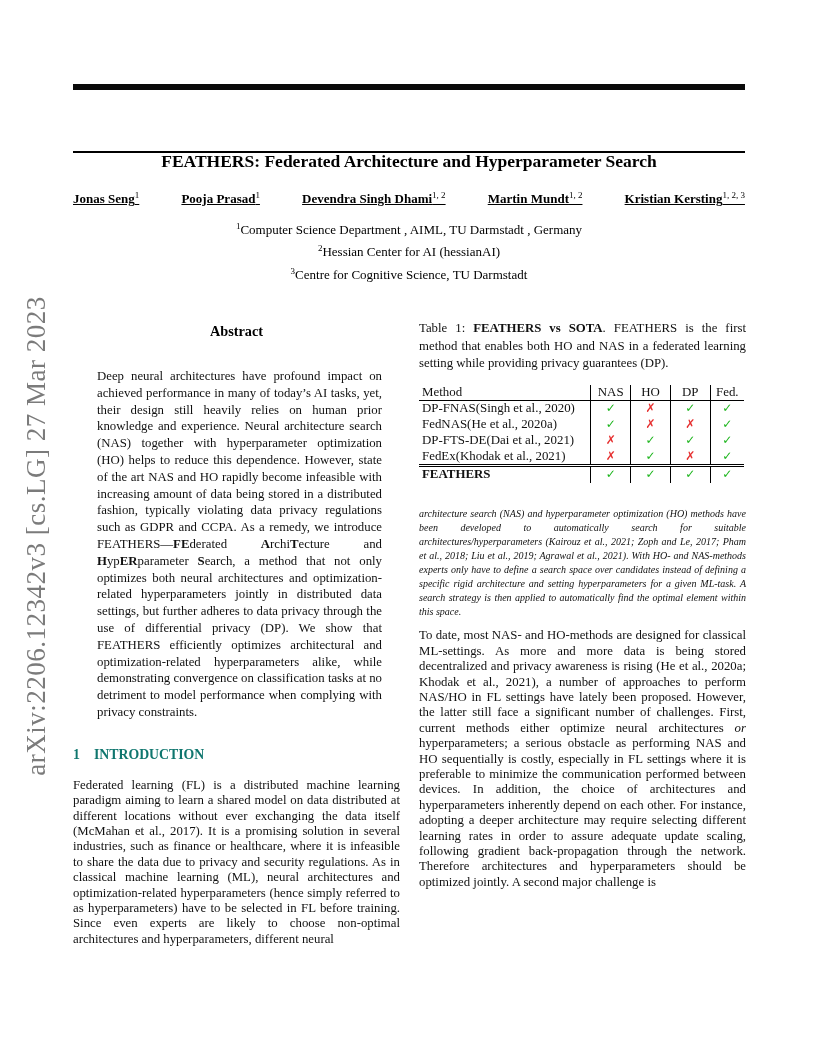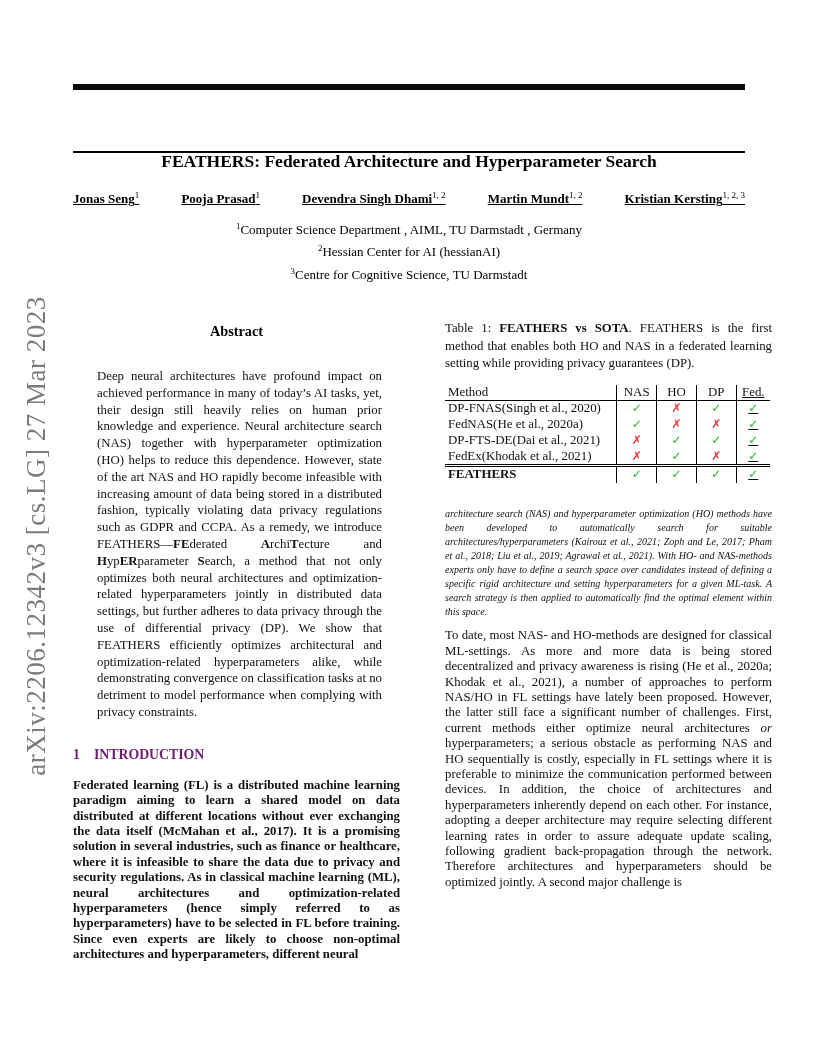--- a/index.html
+++ b/index.html
@@ -41,7 +41,7 @@
   }
   .affiliations sup { font-size: 9px; }
   .col-left  { position: absolute; left: 73px;  top: 323px; width: 327px; }
-  .col-right { position: absolute; left: 419px; top: 320px; width: 327px; margin-left: 26px; }
+  .col-right { position: absolute; left: 419px; top: 320px; width: 327px; }
   .abstract-heading { text-align: center; font-size: 14.3px; font-weight: bold; margin-bottom: 28px; color: #000; }
   .abstract-body {
     padding: 0 18px 0 24px;

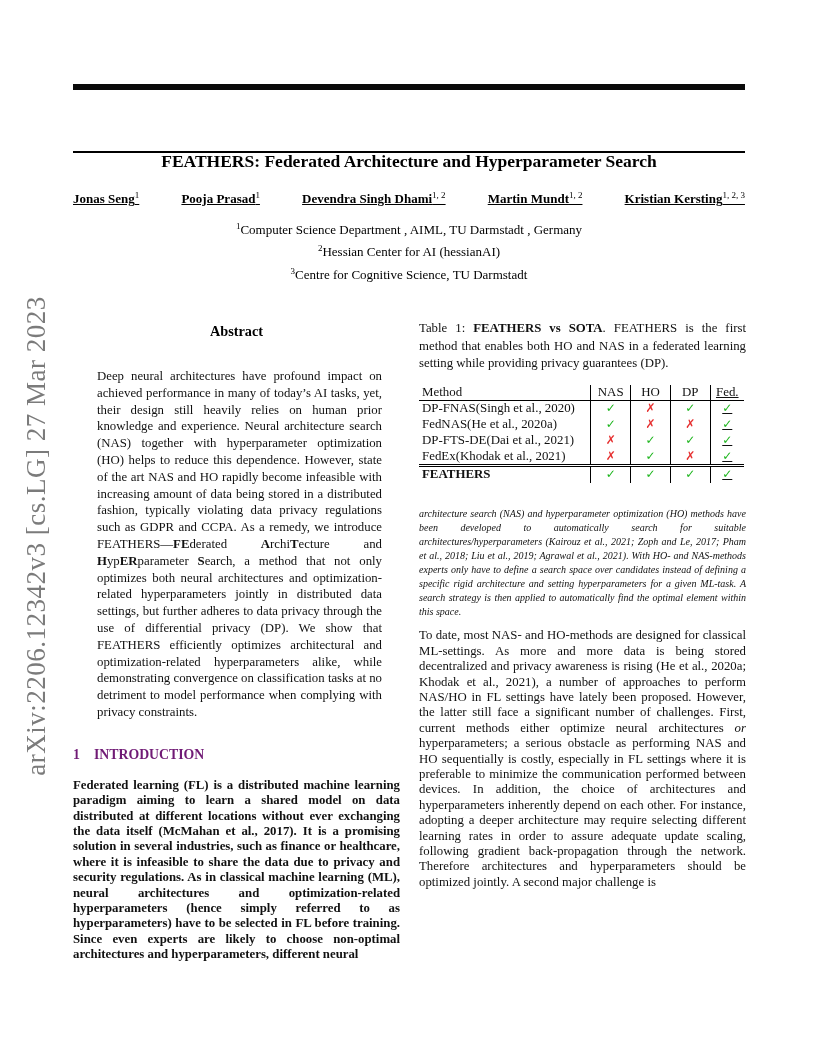--- a/index.html
+++ b/index.html
@@ -56,7 +56,7 @@
   table.sota thead th { border-bottom: 1.2px solid #000; }
   th.method-col, td.method-col { text-align: left; width: 172px; }
   th.mark-col, td.mark-col { border-left: 1px solid #000; text-align: center; width: 40px; }
-  th.fed-col, td.fed-col { width: 34px; text-decoration: underline; }
+  th.fed-col, td.fed-col { width: 34px; }
   tr.feathers-row th, tr.feathers-row td { border-top: 3px double #000; }
   tr.feathers-row td.method-col { font-weight: bold; }
   .mark { font-family: "DejaVu Sans", sans-serif; font-weight: bold; font-size: 12px; }

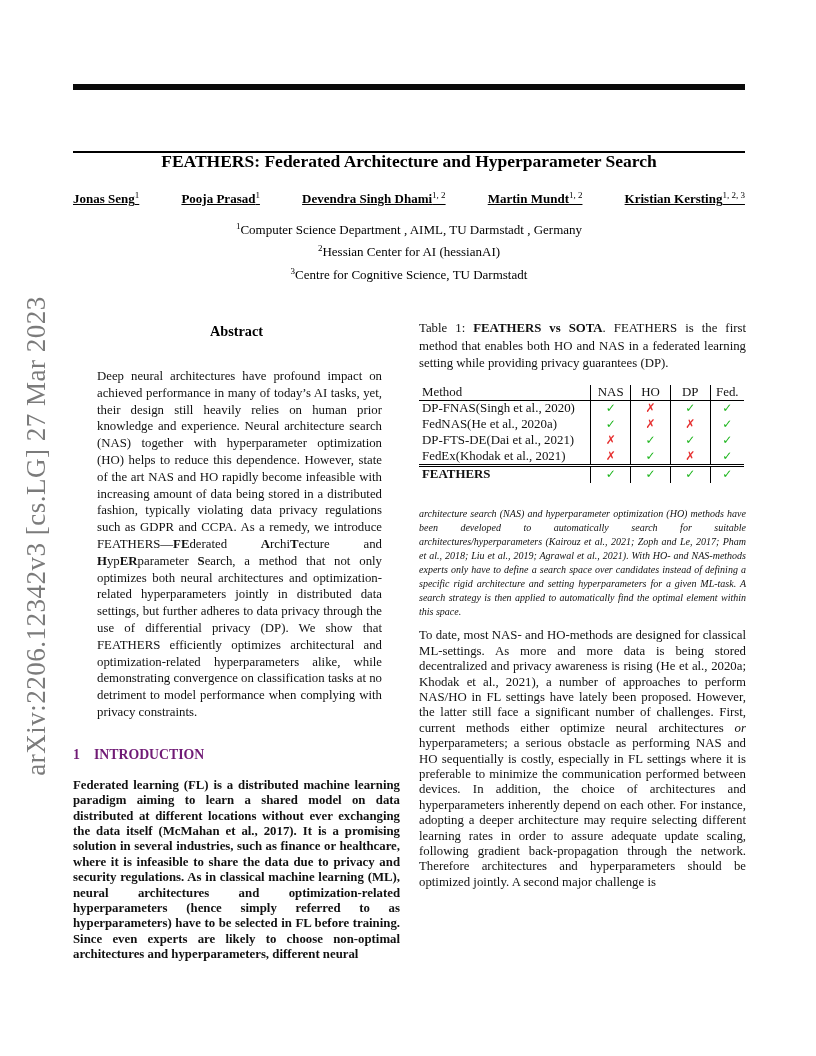--- a/index.html
+++ b/index.html
@@ -47,7 +47,7 @@
     padding: 0 18px 0 24px;
     font-size: 12.8px; line-height: 16.8px; text-align: justify;
   }
-  .section-heading { margin-top: 26px; font-size: 13.8px; font-weight: bold; color: #701a75; }
+  .section-heading { margin-top: 26px; font-size: 13.8px; font-weight: bold; color: #0f766e; }
   .section-heading .sec-num { display: inline-block; margin-right: 14px; }
   .body-par { margin-top: 15px; font-size: 12.8px; line-height: 15.4px; text-align: justify; font-weight: bold; }
   .caption { font-size: 12.8px; line-height: 17.5px; text-align: justify; }

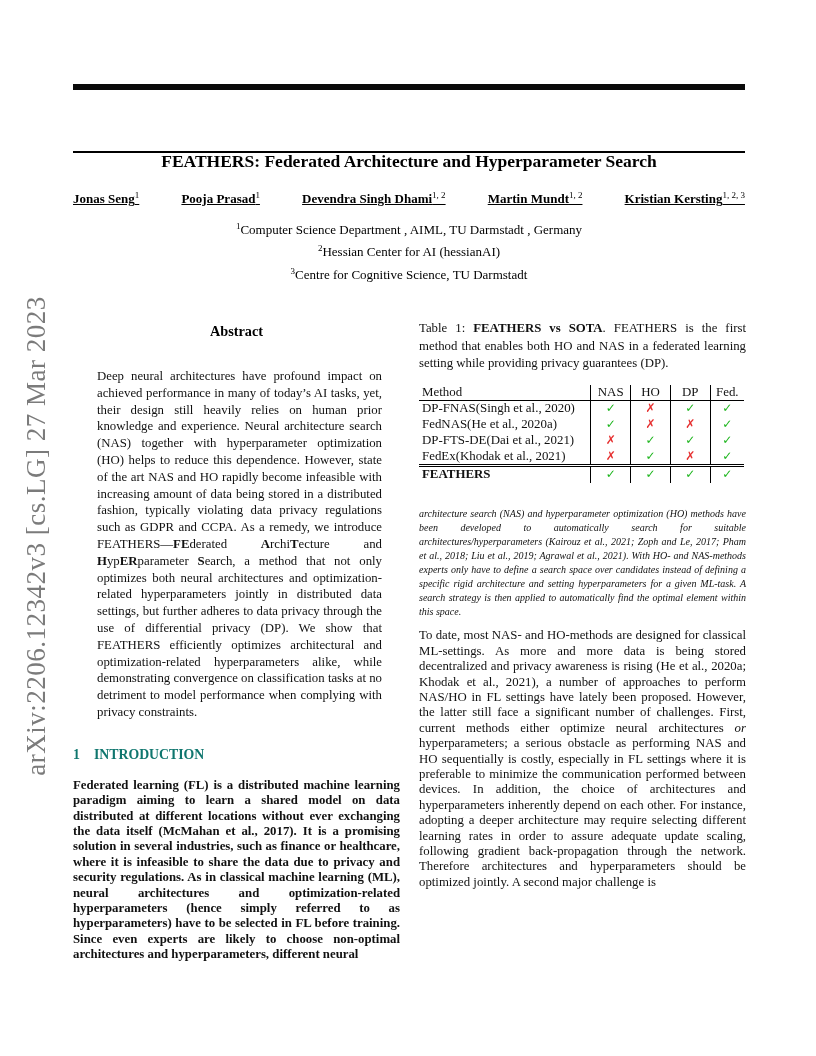--- a/index.html
+++ b/index.html
@@ -49,7 +49,7 @@
   }
   .section-heading { margin-top: 26px; font-size: 13.8px; font-weight: bold; color: #0f766e; }
   .section-heading .sec-num { display: inline-block; margin-right: 14px; }
-  .body-par { margin-top: 15px; font-size: 12.8px; line-height: 15.4px; text-align: justify; font-weight: bold; }
+  .body-par { margin-top: 15px; font-size: 12.8px; line-height: 15.4px; text-align: justify; }
   .caption { font-size: 12.8px; line-height: 17.5px; text-align: justify; }
   table.sota { border-collapse: collapse; margin-top: 12px; width: 325px; font-size: 12.9px; }
   table.sota th, table.sota td { padding: 0 3px; height: 15.8px; line-height: 15.8px; white-space: nowrap; font-weight: normal; }

